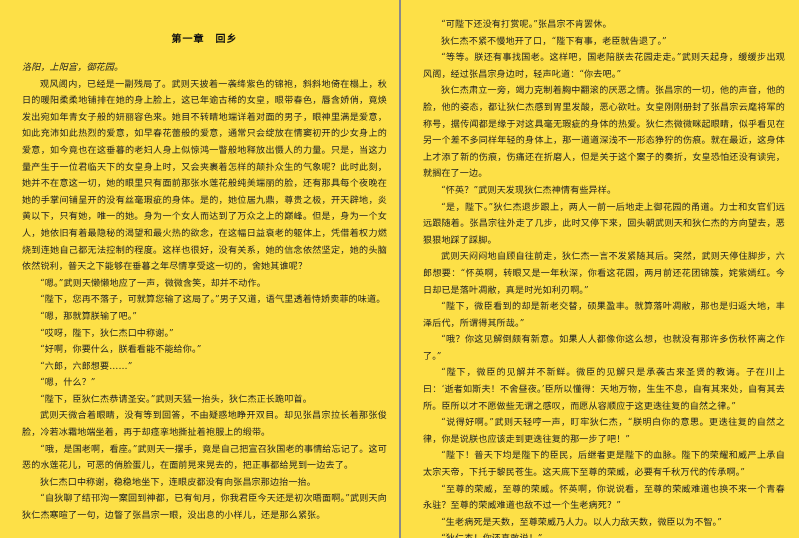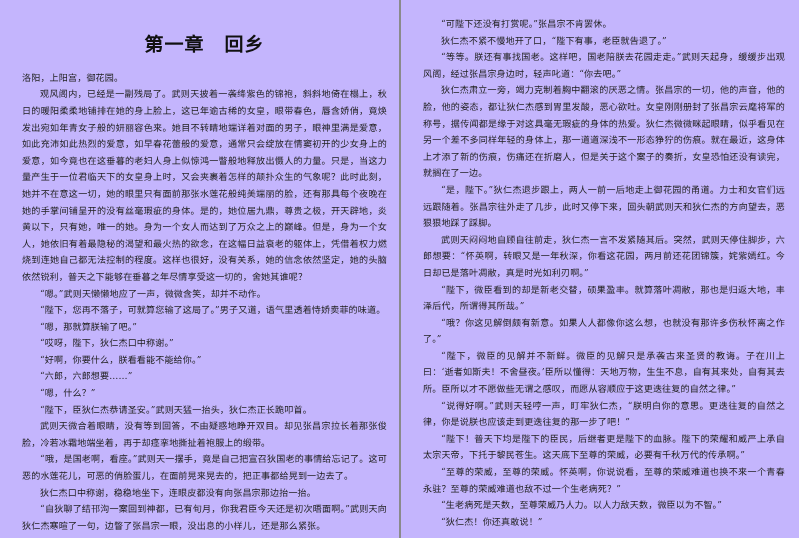--- a/index.html
+++ b/index.html
@@ -42,7 +42,7 @@
     position: relative;
     box-sizing: border-box;
     height: 538px;
-    background: #c4b5fd;
+    background: #fde047;
     overflow: hidden;
   }
 

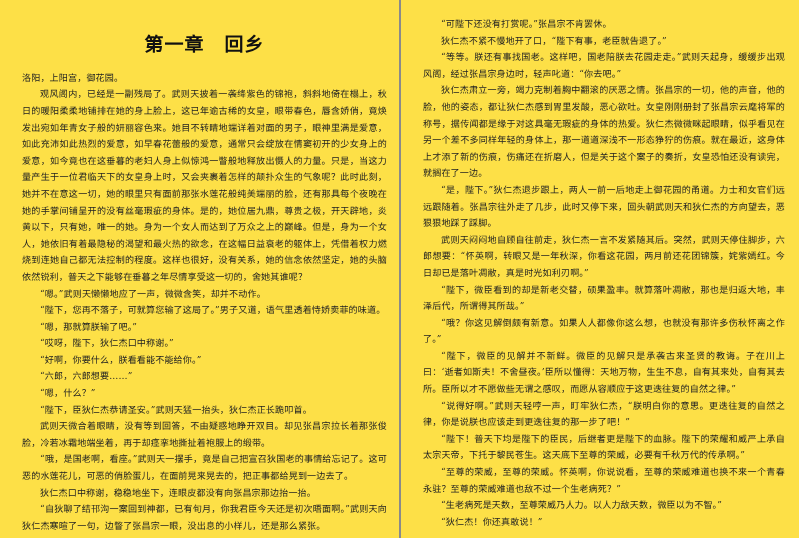--- a/index.html
+++ b/index.html
@@ -67,7 +67,7 @@
   
   .chapter-title {
     text-align: center;
-    font-size: 19px;
+    font-size: 10px;
     font-weight: 700;
     letter-spacing: 1px;
     margin: 0;

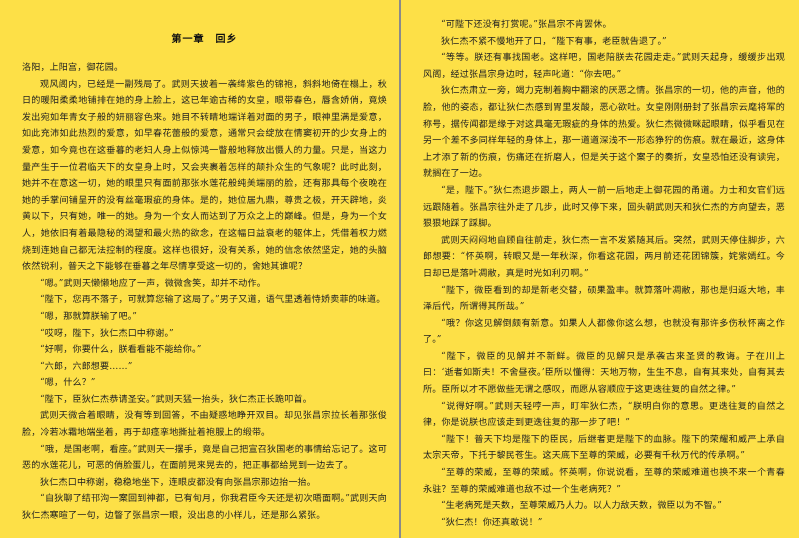--- a/index.html
+++ b/index.html
@@ -100,6 +100,7 @@
   
   .body-text p.noindent {
     text-indent: 0;
+    font-style: italic;
   }
 </style>
 </head>

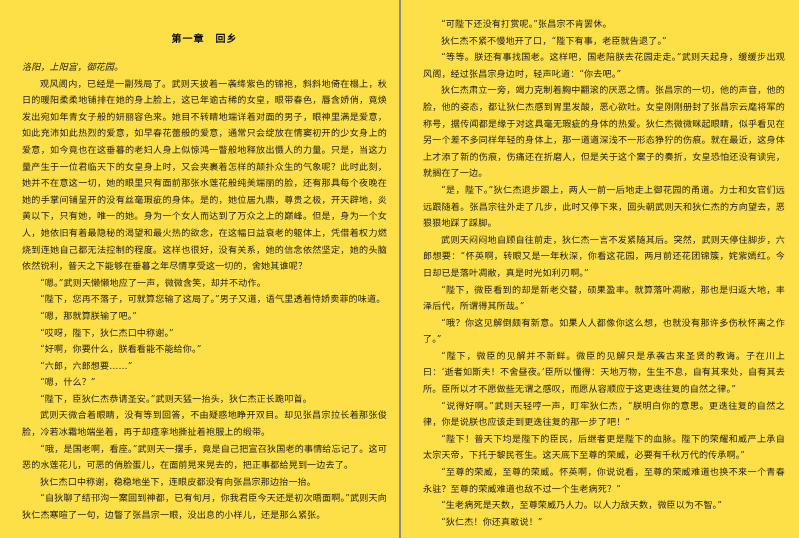--- a/index.html
+++ b/index.html
@@ -139,6 +139,7 @@
       <p>狄仁杰不紧不慢地开了口，“陛下有事，老臣就告退了。”</p>
       <p>“等等。朕还有事找国老。这样吧，国老陪朕去花园走走。”武则天起身，缓缓步出观风阁，经过张昌宗身边时，轻声叱道：“你去吧。”</p>
       <p>狄仁杰肃立一旁，竭力克制着胸中翻滚的厌恶之情。张昌宗的一切，他的声音，他的脸，他的姿态，都让狄仁杰感到胃里发酸，恶心欲吐。女皇刚刚册封了张昌宗云麾将军的称号，据传闻都是缘于对这具毫无瑕疵的身体的热爱。狄仁杰微微眯起眼睛，似乎看见在另一个差不多同样年轻的身体上，那一道道深浅不一形态狰狞的伤痕。就在最近，这身体上才添了新的伤痕，伤痛还在折磨人，但是关于这个案子的奏折，女皇恐怕还没有读完，就搁在了一边。</p>
+      <p>“怀英？”武则天发现狄仁杰神情有些异样。</p>
       <p>“是，陛下。”狄仁杰退步跟上，两人一前一后地走上御花园的甬道。力士和女官们远远跟随着。张昌宗往外走了几步，此时又停下来，回头朝武则天和狄仁杰的方向望去，恶狠狠地踩了踩脚。</p>
       <p>武则天闷闷地自顾自往前走，狄仁杰一言不发紧随其后。突然，武则天停住脚步，六郎想要：“怀英啊，转眼又是一年秋深，你看这花园，两月前还花团锦簇，姹紫嫣红。今日却已是落叶凋敝，真是时光如利刃啊。”</p>
       <p>“陛下，微臣看到的却是新老交替，硕果盈丰。就算落叶凋敝，那也是归返大地，丰泽后代，所谓得其所哉。”</p>

